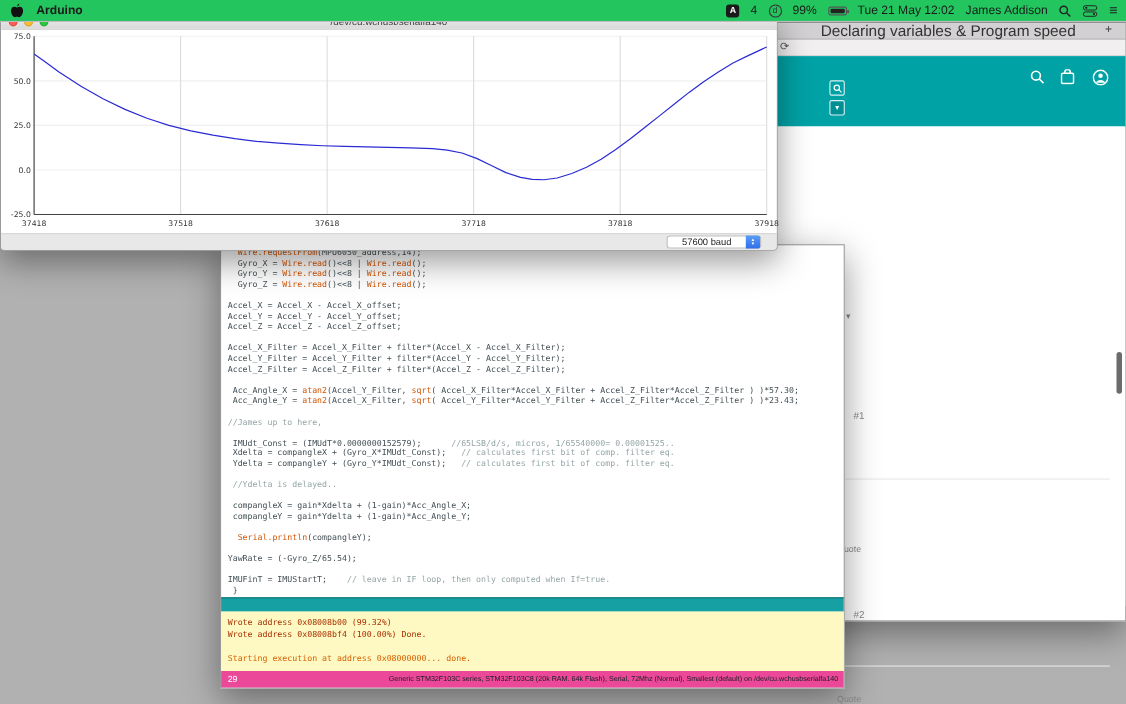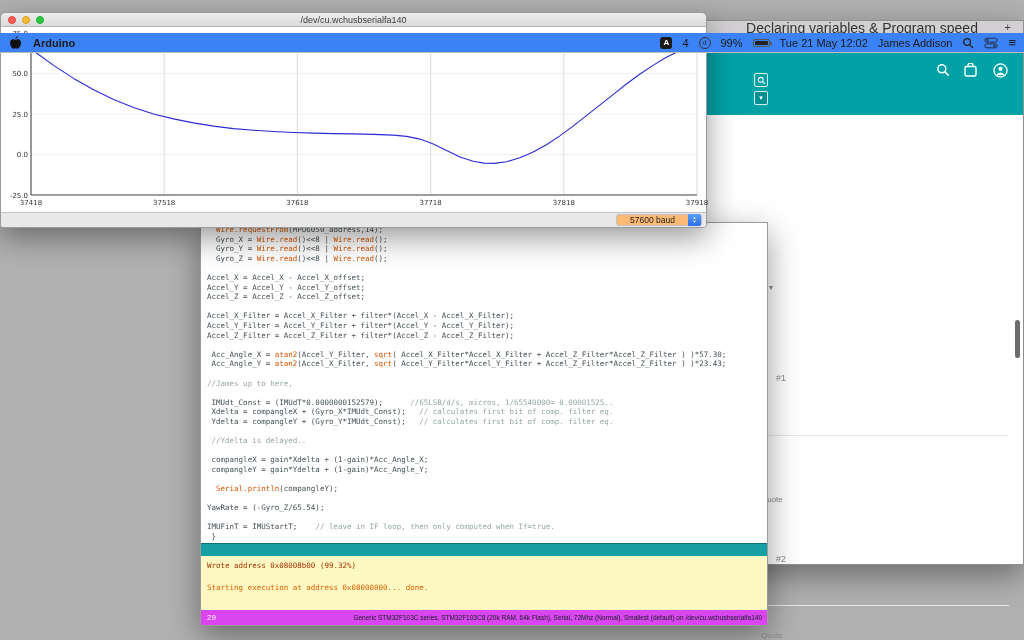--- a/index.html
+++ b/index.html
@@ -7,9 +7,9 @@
   body { background:#b1b1b1; font-family:"Liberation Sans", sans-serif; position:relative; }
 
   
-  .menubar { position:absolute; left:0; top:0; width:1024px; height:20px; background:#3b82f6;
+  .menubar { position:absolute; left:0; top:0; width:1024px; height:20px; background:#22c55e;
              border-bottom:1px solid #bdbdbd; z-index:40; display:flex; align-items:center;
-             font-size:11px; color:#1a1a1a;margin-top:33px; }
+             font-size:11px; color:#1a1a1a; }
   .menubar .left { display:flex; align-items:center; gap:12px; padding-left:10px; }
   .menubar .appname { font-weight:bold; }
   .menubar .right { margin-left:auto; display:flex; align-items:center; gap:10px; padding-right:8px; }

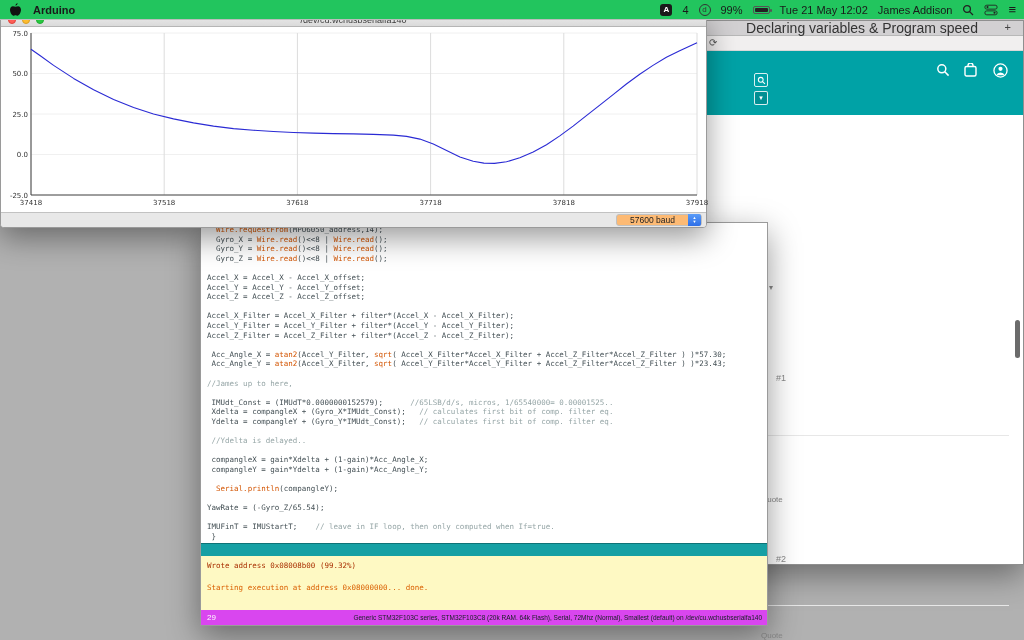--- a/index.html
+++ b/index.html
@@ -38,7 +38,7 @@
   .chart-area { height:185px; background:#fff; }
   .plotter-footer { height:15px; background:#e8e8e8; border-top:1px solid #c2c2c2; display:flex; align-items:center;
                     justify-content:flex-end; border-radius:0 0 3px 3px; }
-  .baud-select { width:86px; height:12px; margin-right:4px; background:#fdba74; border:1px solid #c0c0c0;
+  .baud-select { width:86px; height:12px; margin-right:14px; background:#ffffff; border:1px solid #c0c0c0;
                  border-radius:3px; display:flex; align-items:center; font-size:8.5px; color:#222; }
   .baud-select .val { flex:1; text-align:center; }
   .baud-stepper { width:13px; height:12px; background:linear-gradient(#5a9cf8,#2e6fe8); border-radius:0 2px 2px 0;

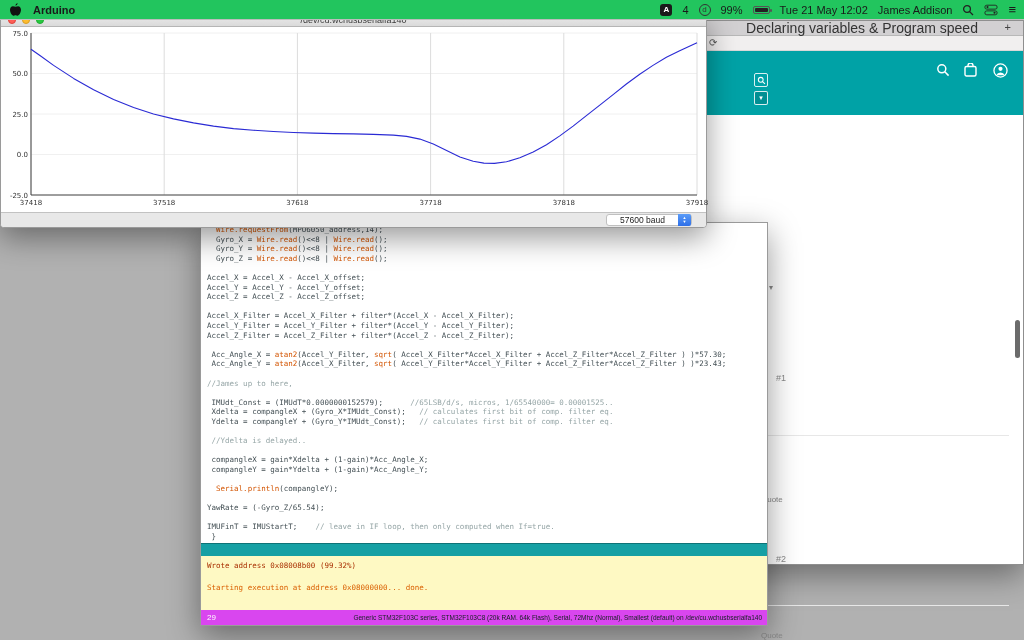--- a/index.html
+++ b/index.html
@@ -211,6 +211,7 @@
   <div class="progress-band"></div>
   <div class="console-pane" id="console-area">
       <div class="console-dark">Wrote address 0x08008b00 (99.32%)</div>
+      <div class="console-dark">Wrote address 0x08008bf4 (100.00%) Done.</div>
       <div class="console-dark">&nbsp;</div>
       <div class="console-bright">Starting execution at address 0x08000000... done.</div>
     </div>

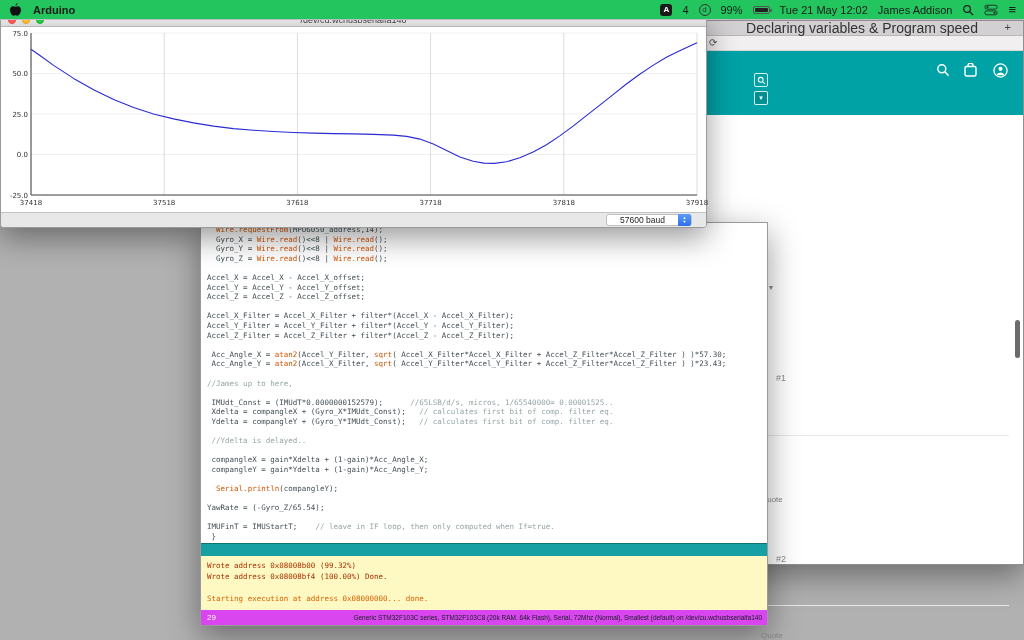--- a/index.html
+++ b/index.html
@@ -80,7 +80,7 @@
                   font-size:7.5px; line-height:11px; overflow:hidden; }
   .console-dark { color:#a82e00; }
   .console-bright { color:#d95f00; }
-  .ide-statusbar { height:15px; background:#d946ef; display:flex; align-items:center; font-size:6.5px; }
+  .ide-statusbar { height:15px; background:#ec4899; display:flex; align-items:center; font-size:6.5px; }
   .status-line-no { color:#ffffff; font-size:8px; padding-left:6px; }
   .status-board { margin-left:auto; padding-right:5px; color:#142021; }
 </style>

